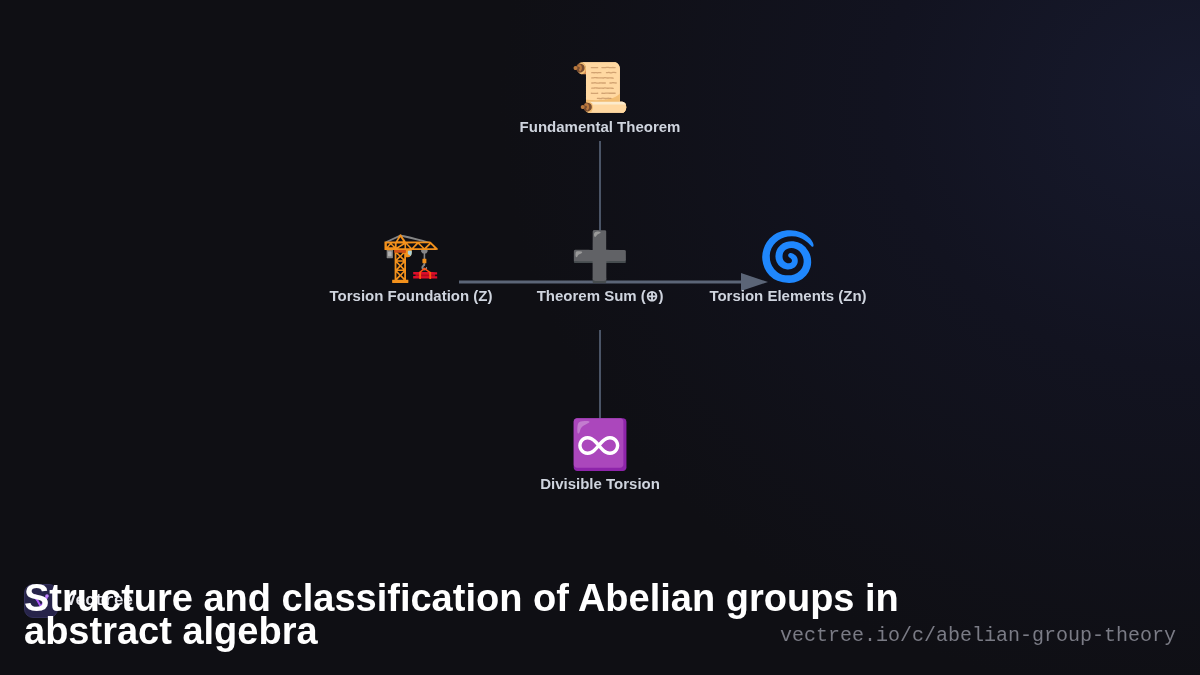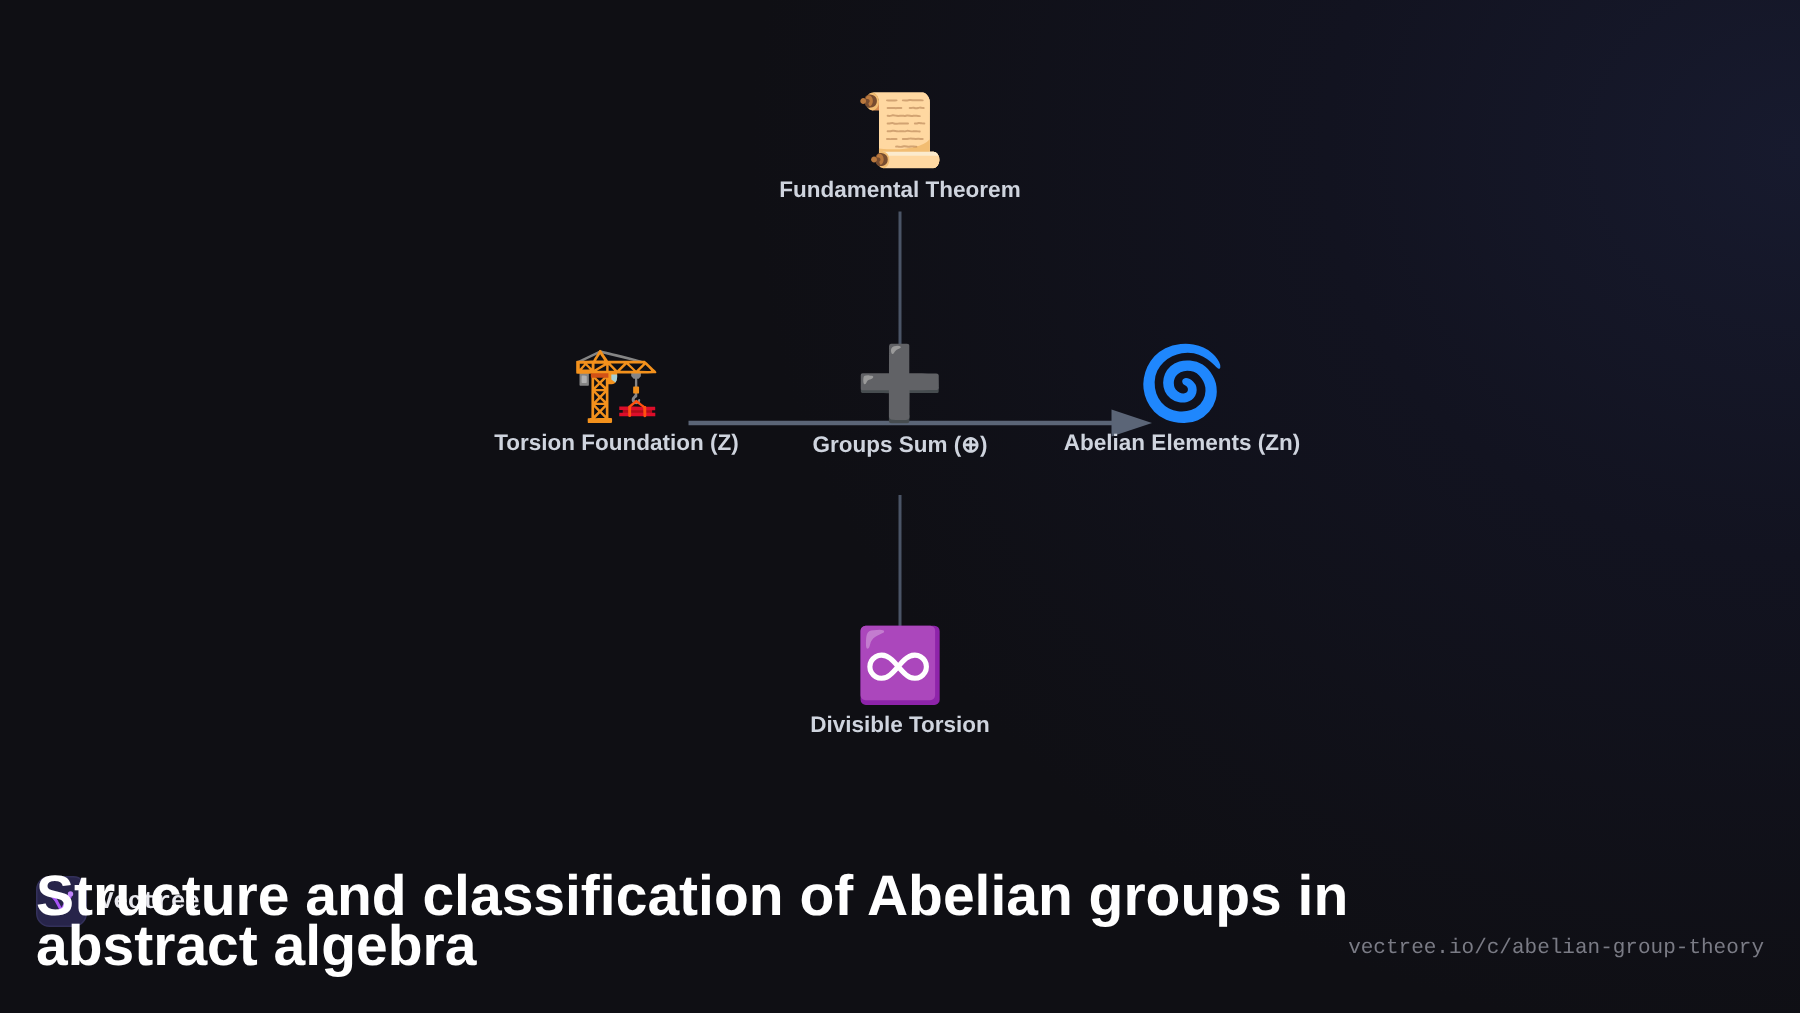--- a/index.html
+++ b/index.html
@@ -46,7 +46,7 @@
 
 <div class="node" style="left:600px; top:229px;">
   <span class="emoji">➕</span>
-  <span class="label">Groups Sum (⊕)</span>
+  <span class="label">Theorem Sum (⊕)</span>
 </div>
 
 <div class="node" style="left:788px; top:229px;">

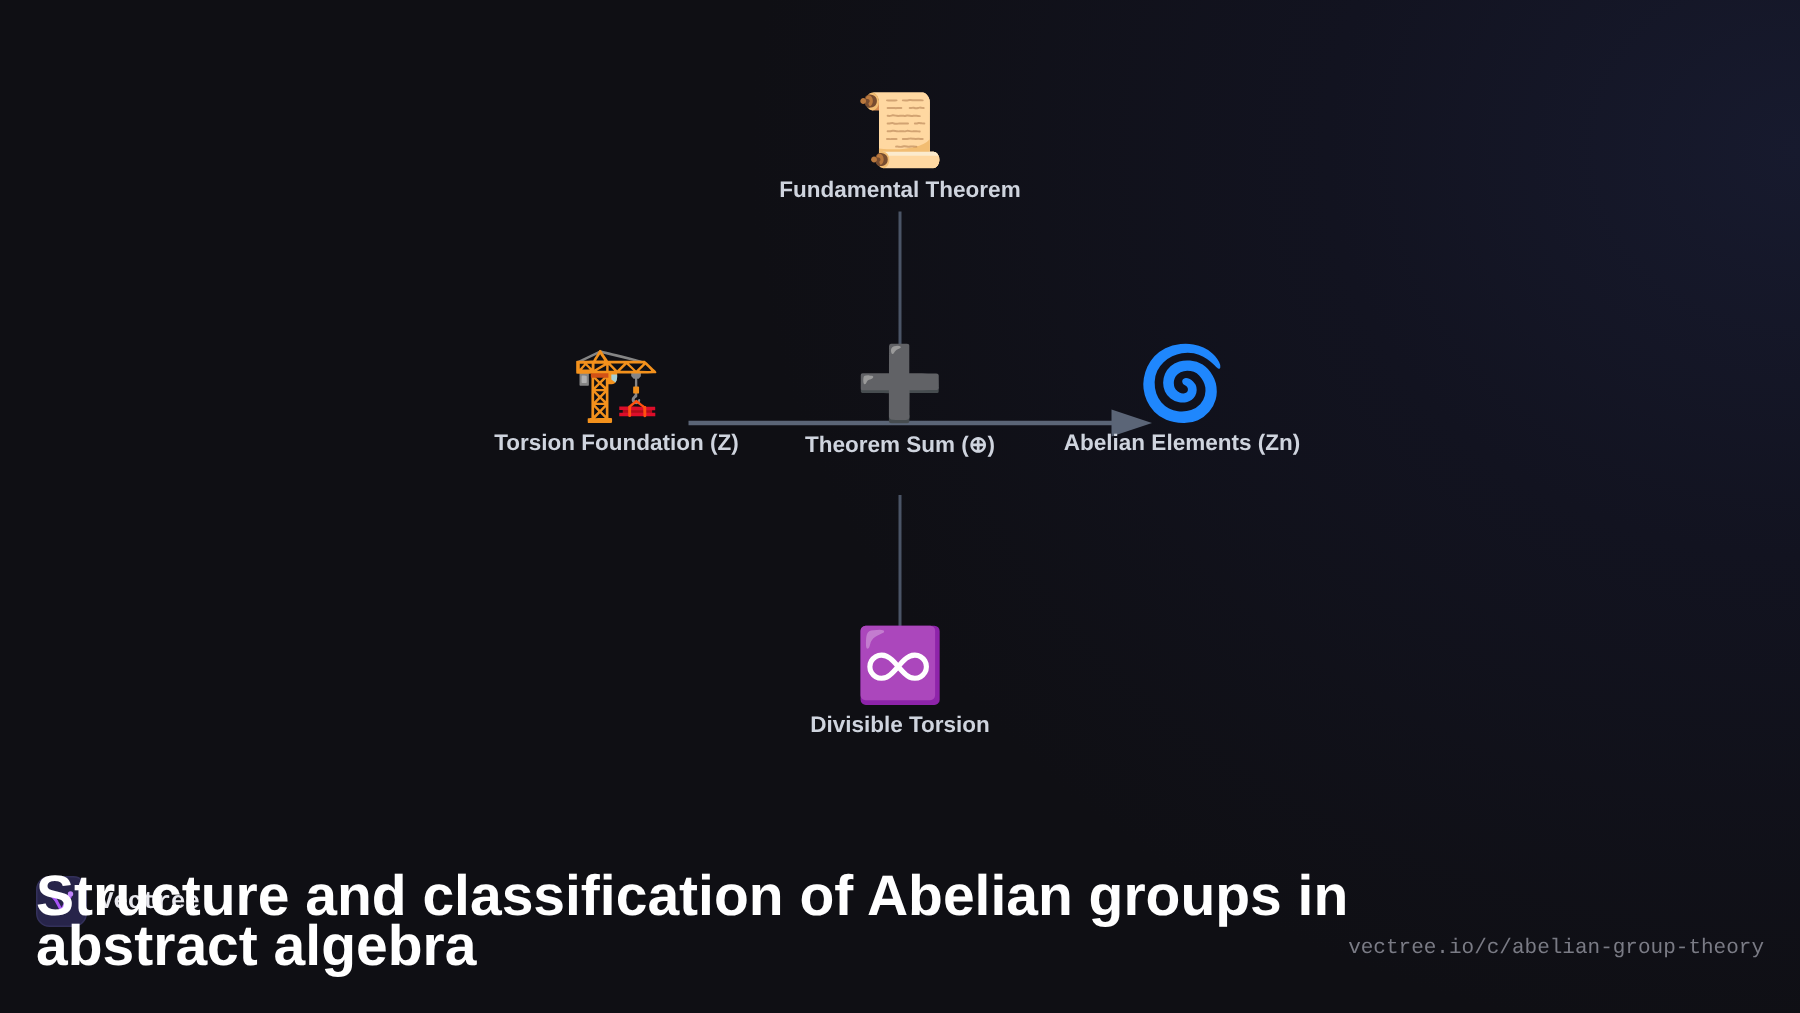--- a/index.html
+++ b/index.html
@@ -51,7 +51,7 @@
 
 <div class="node" style="left:788px; top:229px;">
   <span class="emoji">🌀</span>
-  <span class="label">Abelian Elements (Zn)</span>
+  <span class="label">Torsion Elements (Zn)</span>
 </div>
 
 <div class="node" style="left:600px; top:417px;">

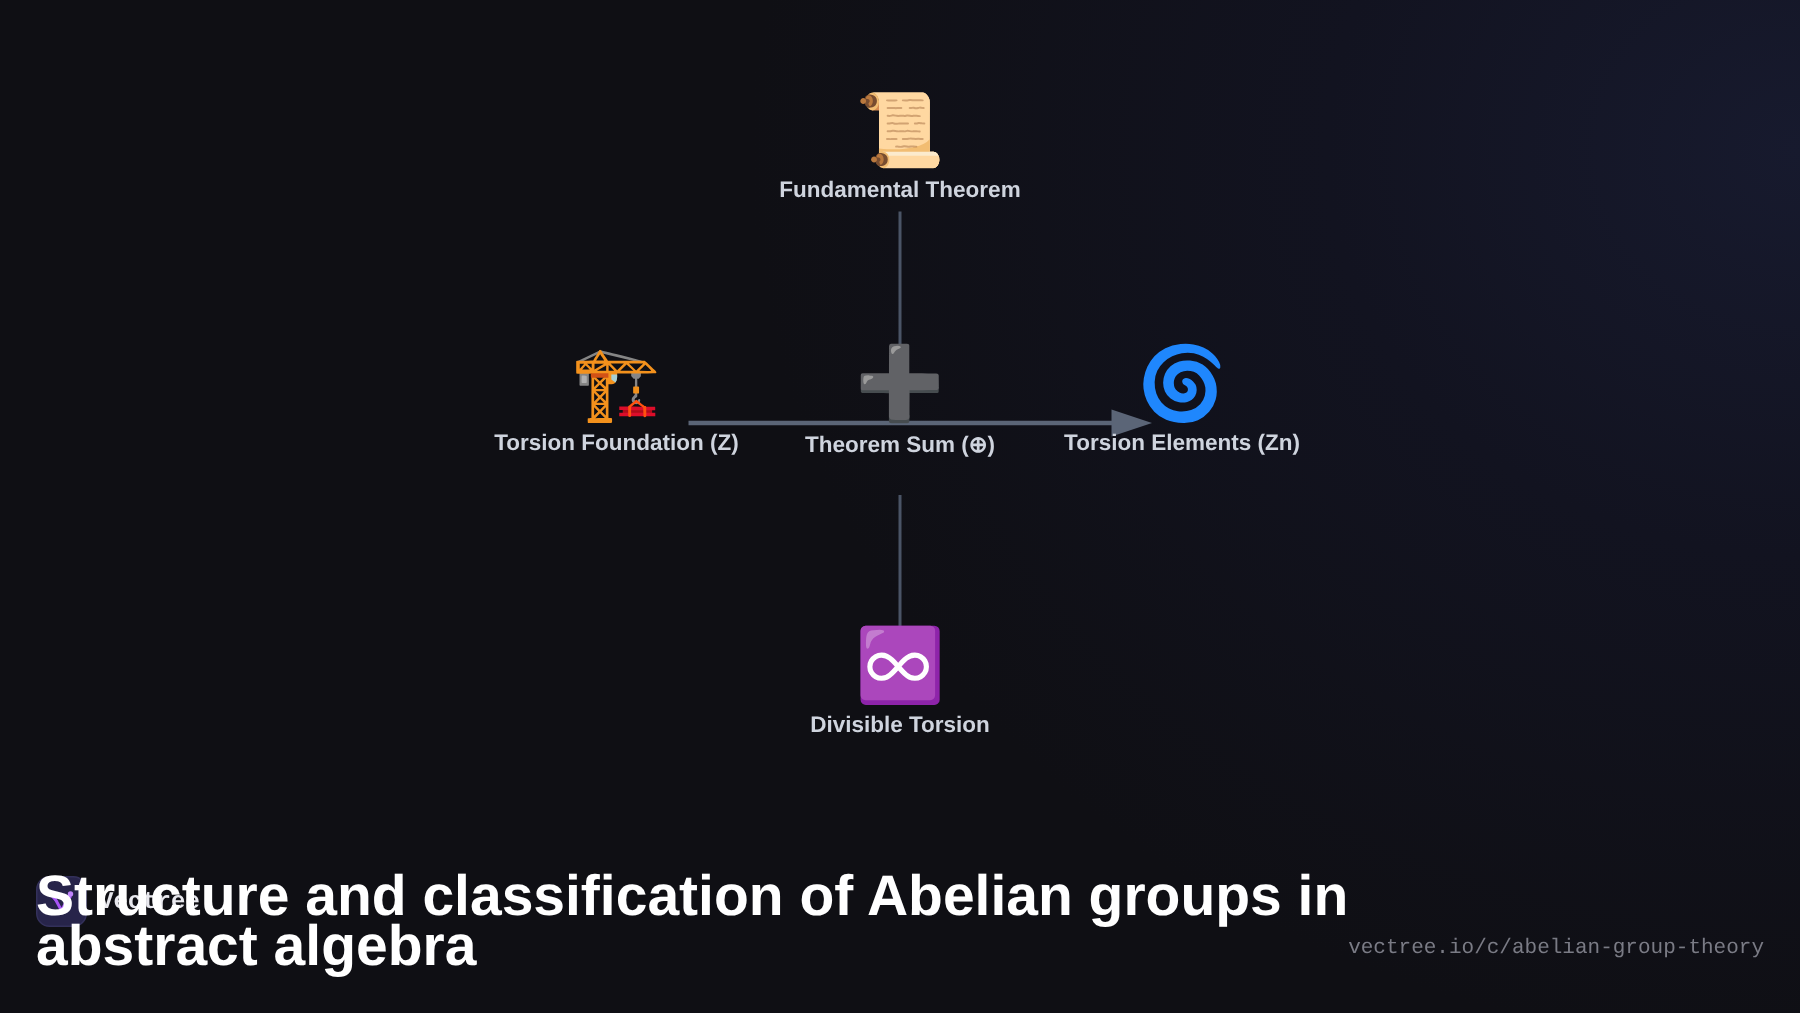--- a/index.html
+++ b/index.html
@@ -17,7 +17,7 @@
   .brand-logo { width: 34px; height: 34px; border-radius: 9px; background: #27244a; display: flex; align-items: center; justify-content: center; border: 1px solid #33305a; box-sizing: border-box;}
   .brand-name { font-family: "Liberation Mono", monospace; font-weight: bold; color: #e8e8ee; font-size: 16px; }
   .title { position: absolute; left: 24px; top: 582px; width: 880px; font-family: Liberation Sans, sans-serif; font-weight: bold; color: #ffffff; font-size: 38px; line-height: 33px; }
-  .url { position: absolute; right: 24px; top: 624px; font-family: "Liberation Mono", monospace; color: #7a7b85; font-size: 14px; }
+  .url { position: absolute; right: 24px; top: 624px; font-family: "Liberation Mono", monospace; color: #7a7b85; font-size: 20px; }
 </style>
 </head>
 <body>

